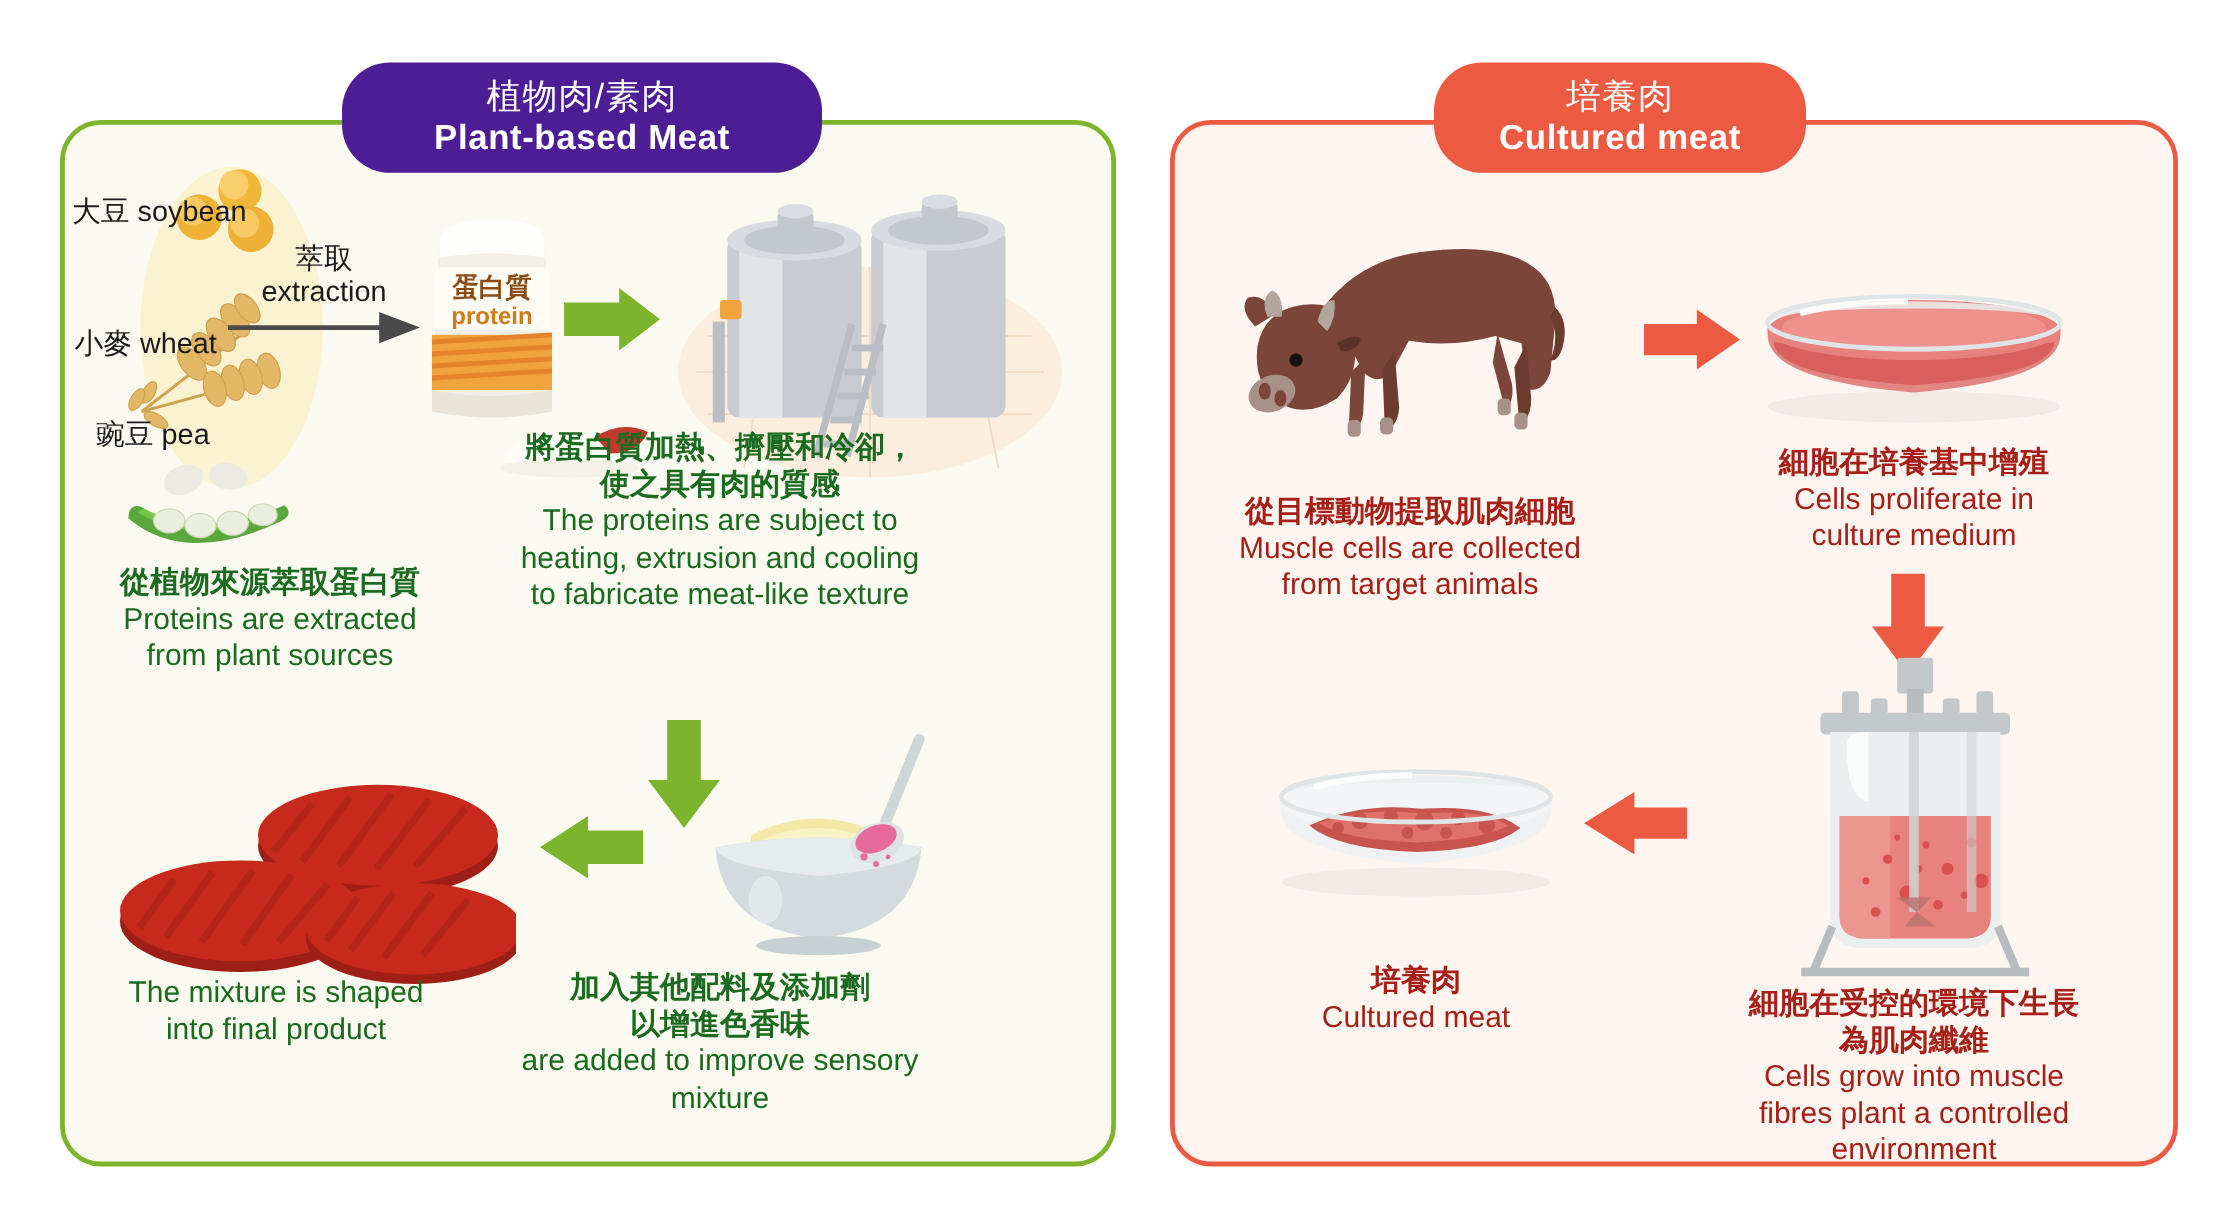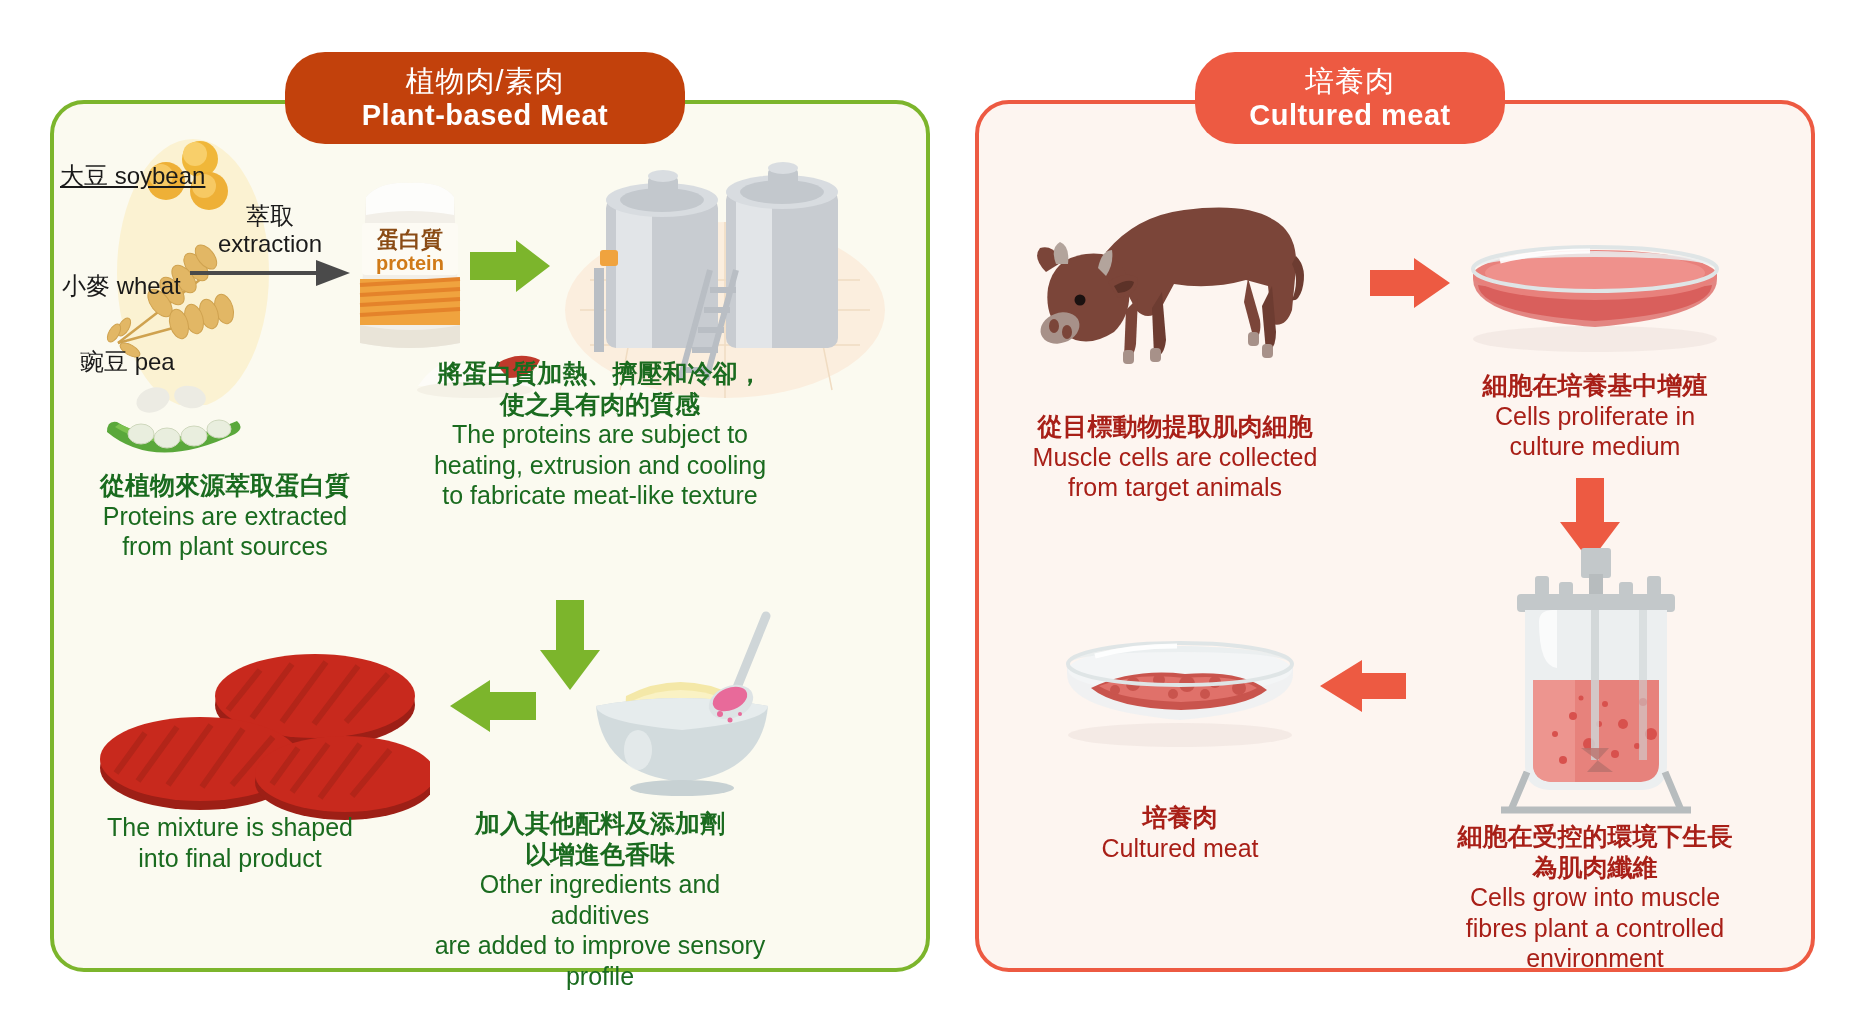--- a/index.html
+++ b/index.html
@@ -25,7 +25,7 @@
     display:flex;flex-direction:column;justify-content:center;align-items:center;
     box-sizing:border-box;z-index:30;
   }
-  #badge-plant{left:285px;top:52px;width:400px;height:92px;background:#c2410c;}
+  #badge-plant{left:285px;top:52px;width:400px;height:92px;background:#4c1d95;}
   #badge-cultured{left:1195px;top:52px;width:310px;height:92px;background:#ed5a42;}
   .badge .zh{font-size:29px;line-height:34px;font-weight:400;letter-spacing:1px;}
   .badge .en{font-size:29px;line-height:34px;font-weight:bold;letter-spacing:.5px;}

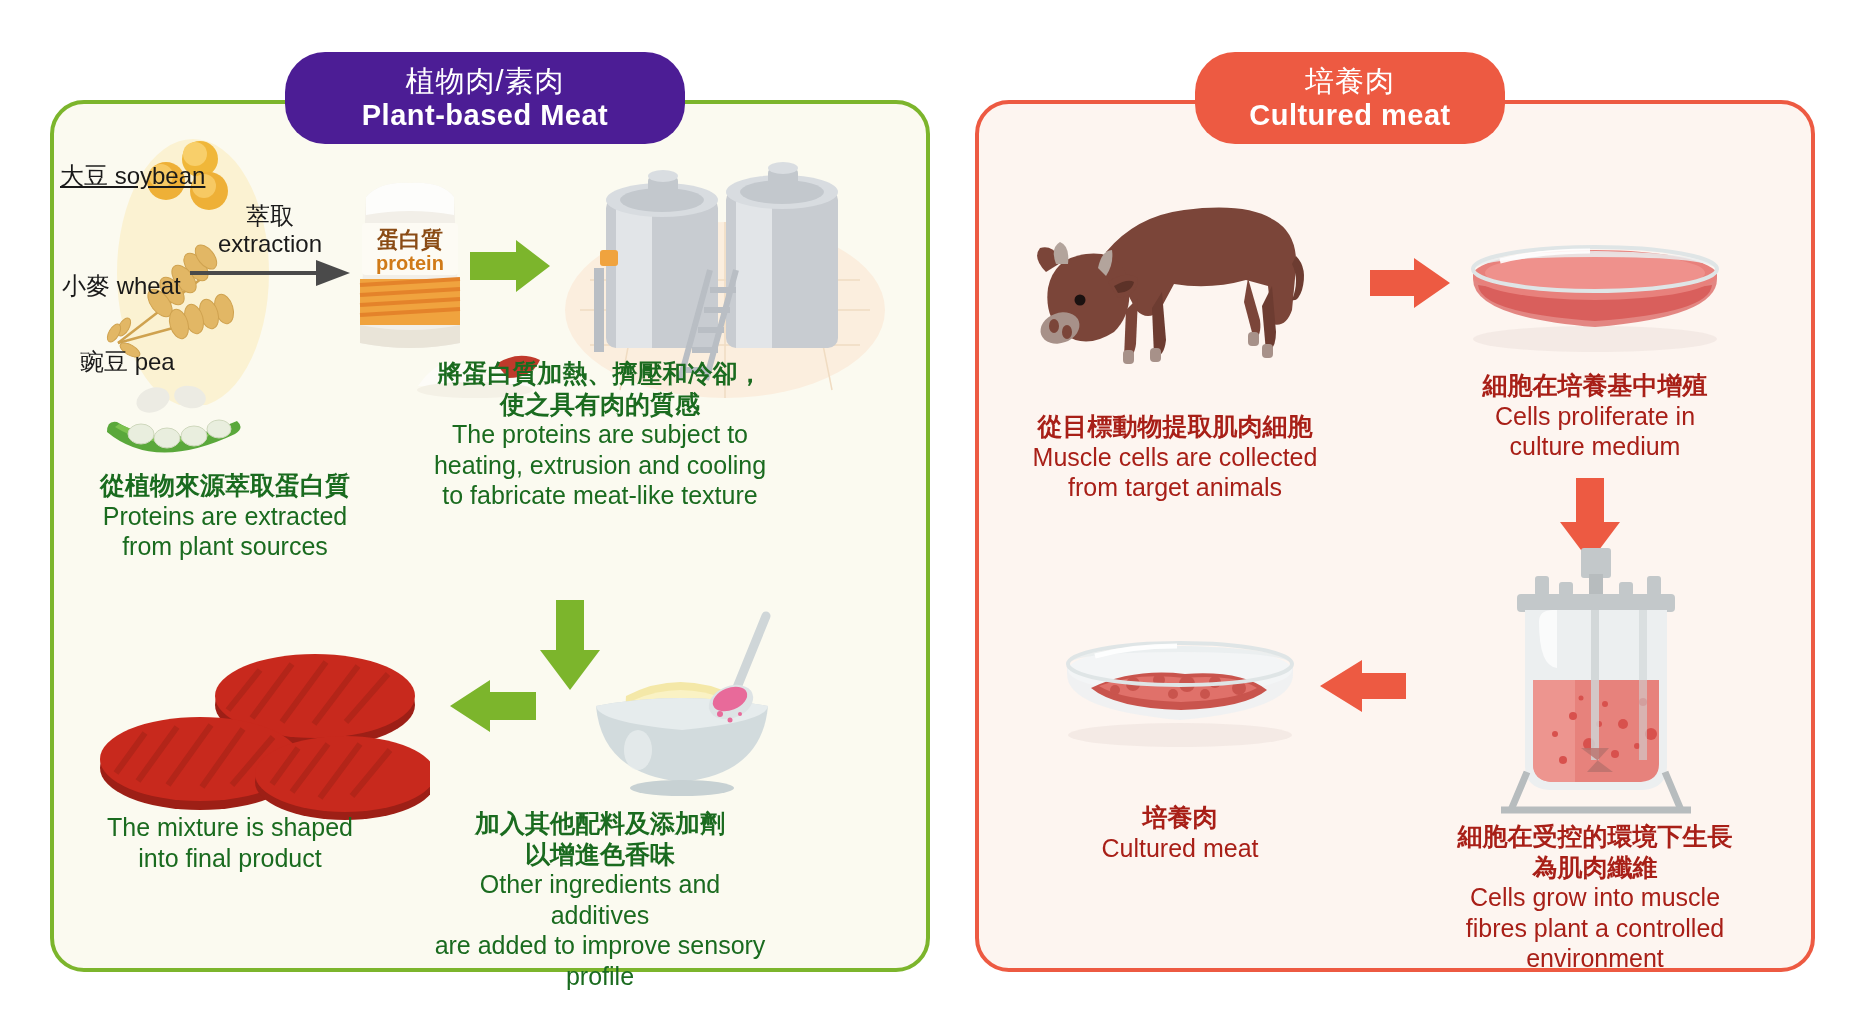--- a/index.html
+++ b/index.html
@@ -103,7 +103,7 @@
   </g>
 </svg>
 
-<div class="lbl" style="left:60px;top:160px;text-decoration:underline;">大豆 soybean</div>
+<div class="lbl" style="left:60px;top:160px;">大豆 soybean</div>
 <div class="lbl" style="left:62px;top:270px;">小麥 wheat</div>
 <div class="lbl" style="left:80px;top:346px;">豌豆 pea</div>
 

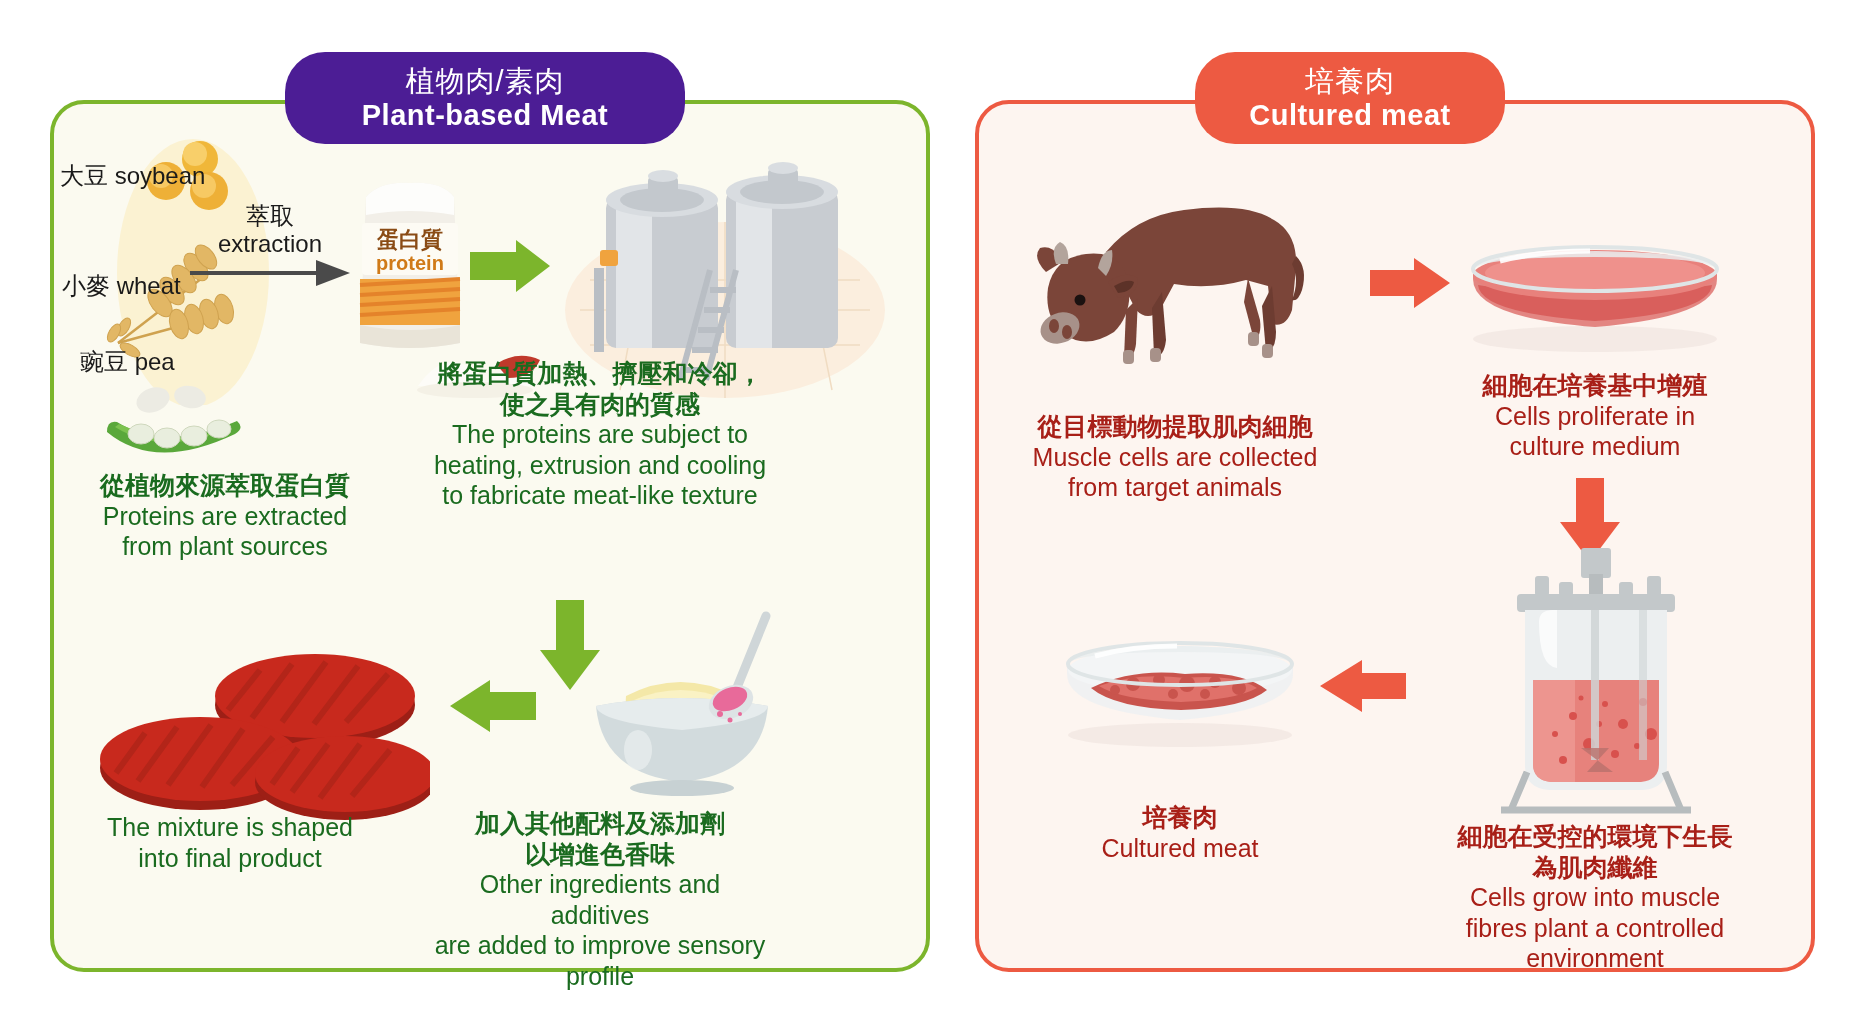--- a/index.html
+++ b/index.html
@@ -240,7 +240,6 @@
 <div class="cap green" style="left:430px;top:808px;width:340px;">
   <span class="zh">加入其他配料及添加劑</span>
   <span class="zh">以增進色香味</span>
-  <span class="en">Other ingredients and additives</span>
   <span class="en">are added to improve sensory</span>
   <span class="en">profile</span>
 </div>

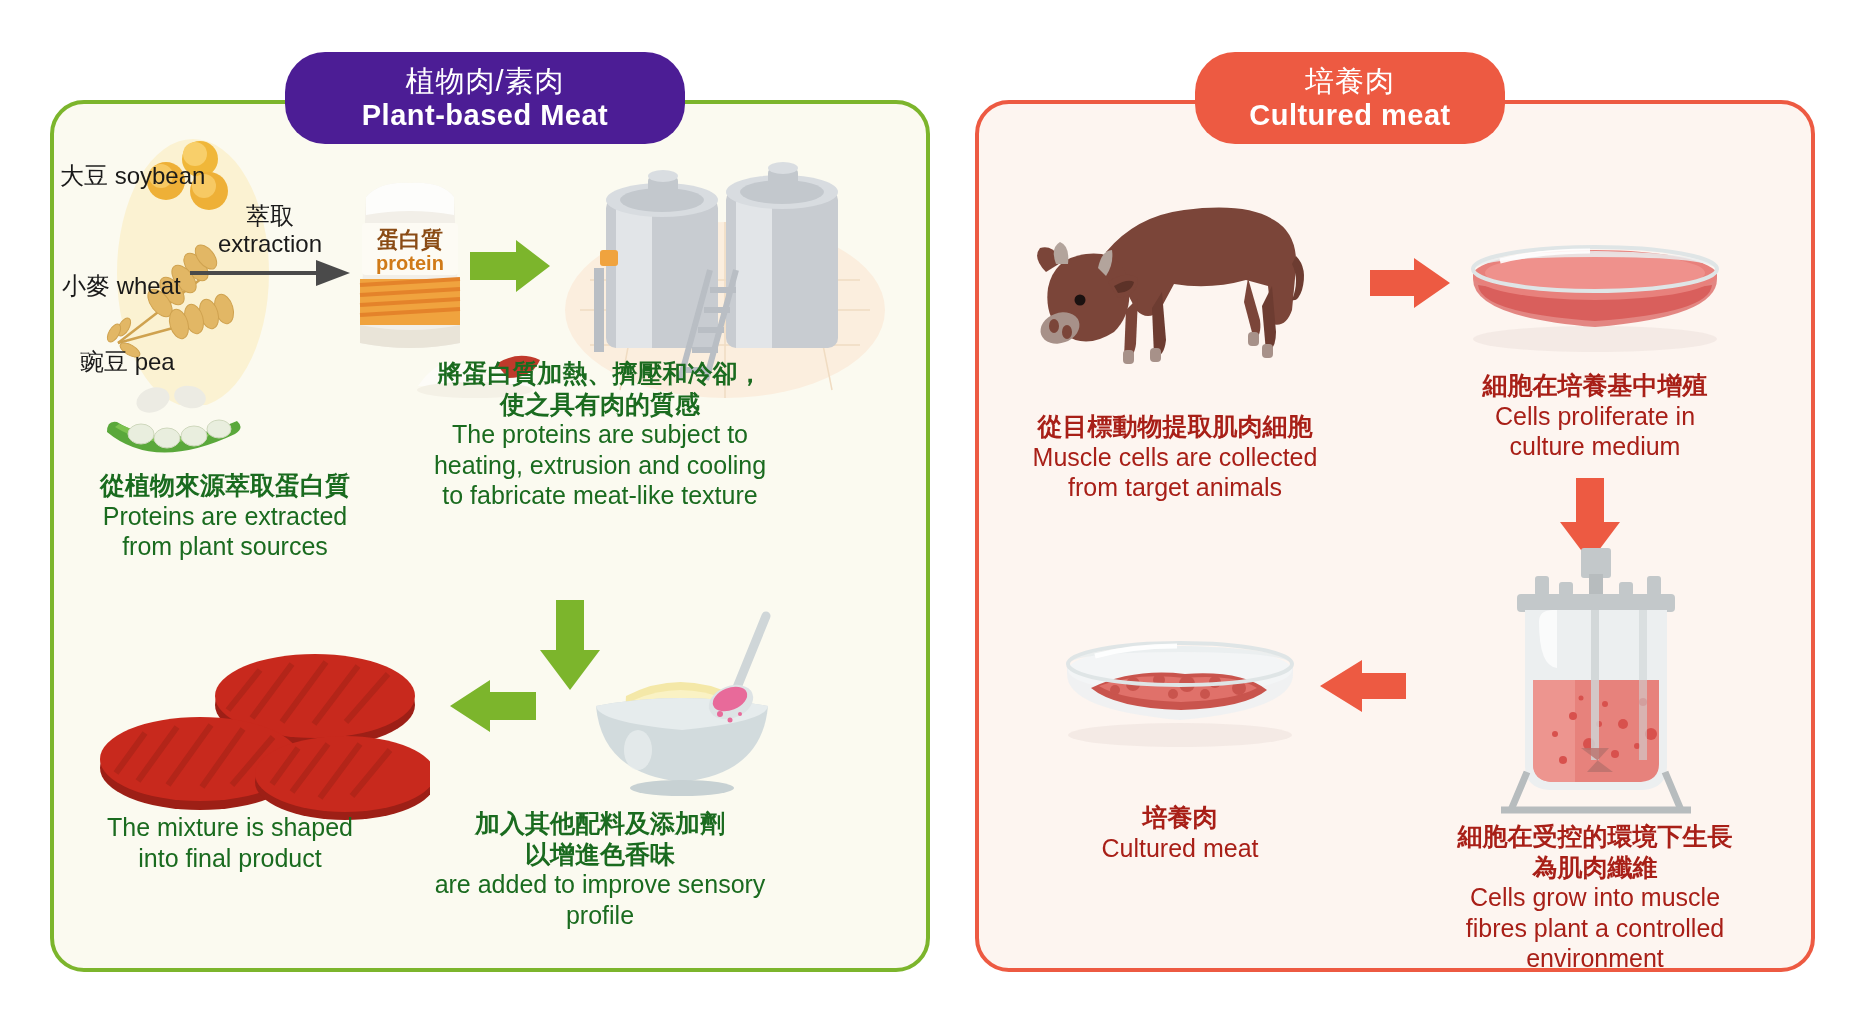--- a/index.html
+++ b/index.html
@@ -241,7 +241,7 @@
   <span class="zh">加入其他配料及添加劑</span>
   <span class="zh">以增進色香味</span>
   <span class="en">are added to improve sensory</span>
-  <span class="en">profile</span>
+  <span class="en">mixture</span>
 </div>
 
 <div class="panel" id="panel-cultured"></div>

